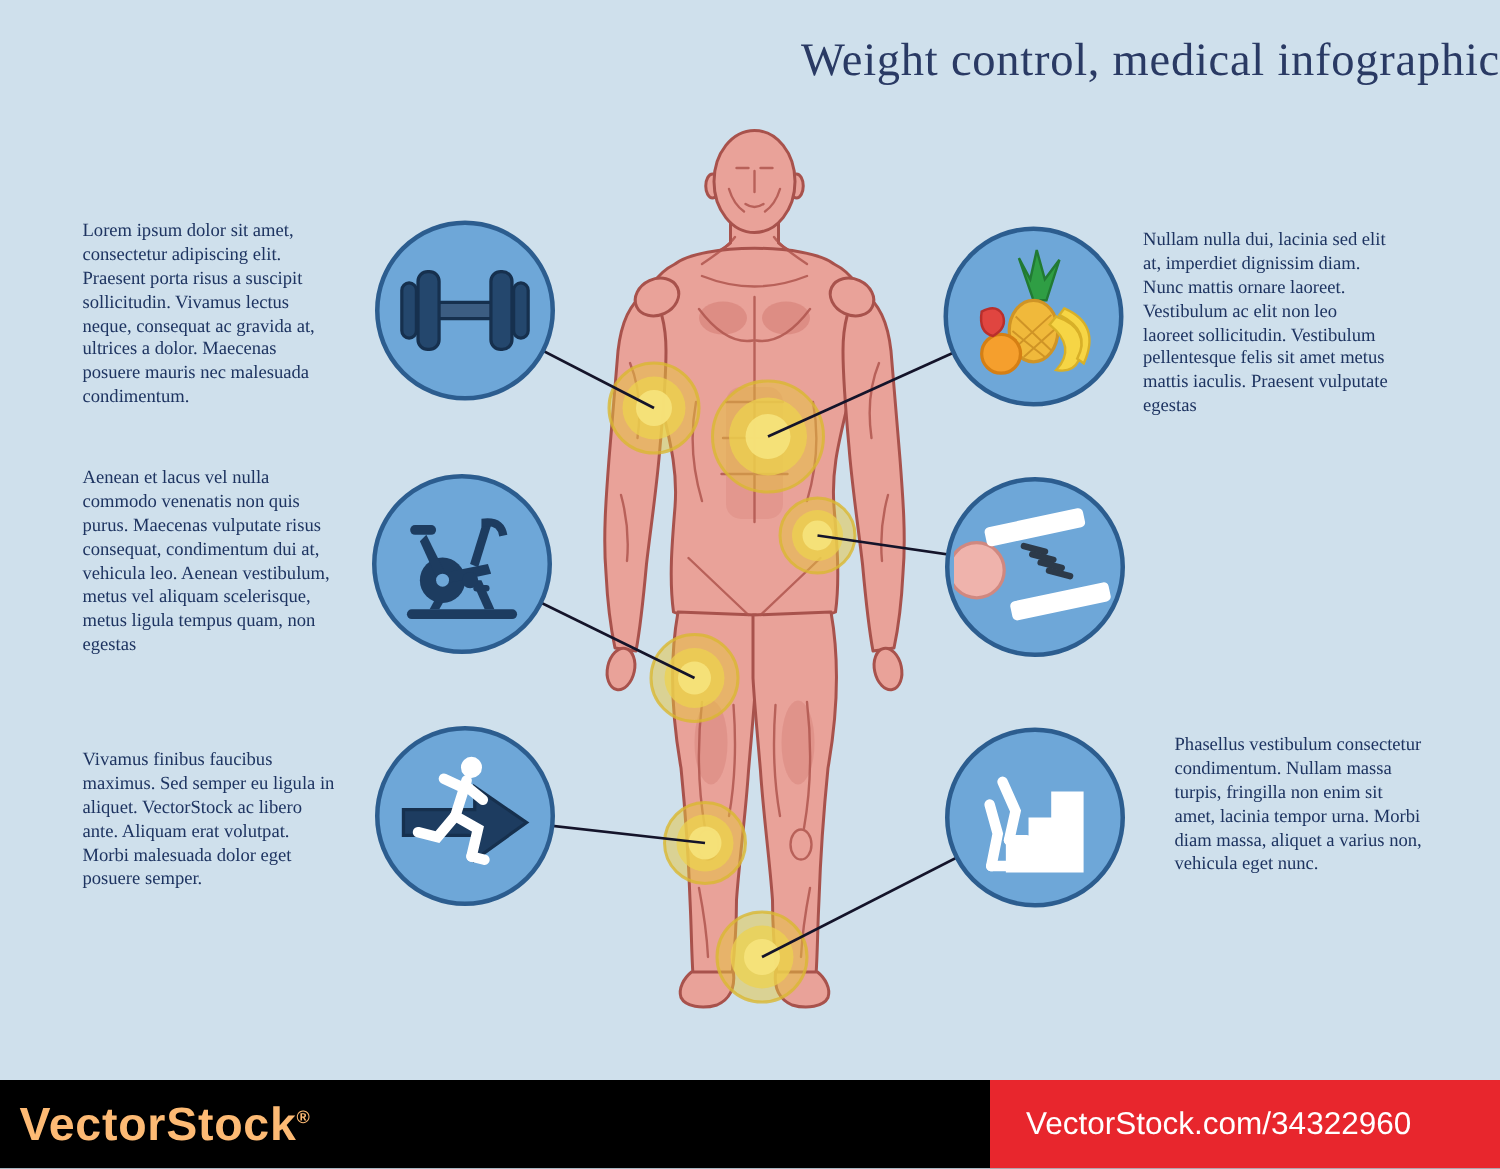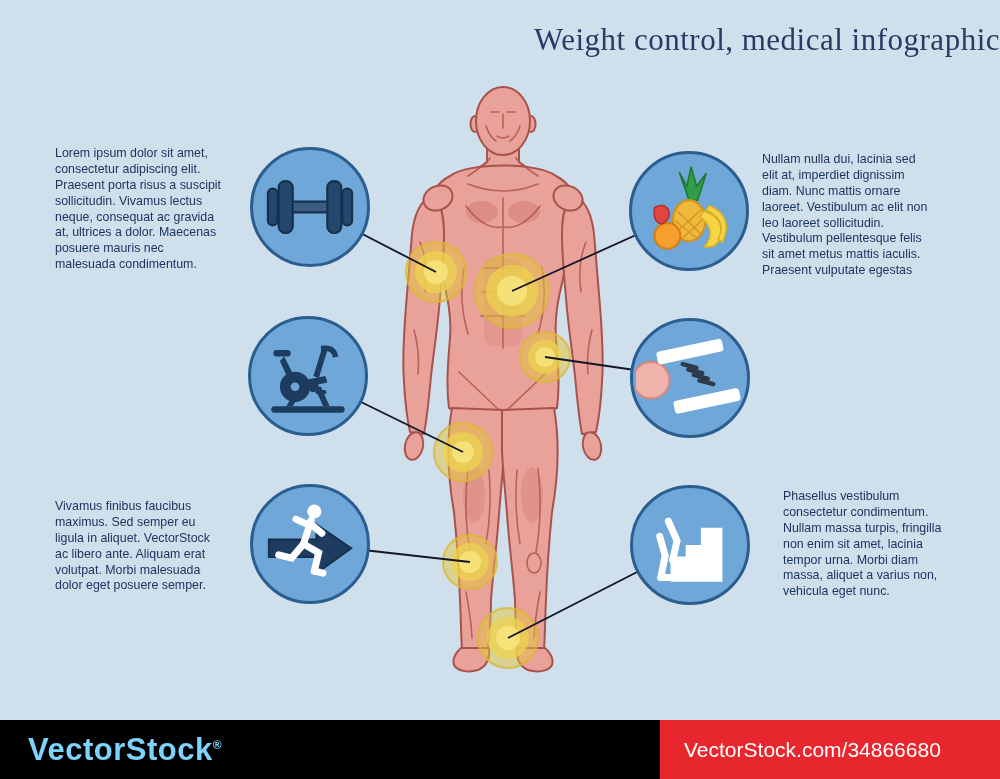--- a/index.html
+++ b/index.html
@@ -9,7 +9,7 @@
          font-family:"Liberation Serif",serif;font-weight:normal;font-size:31px;
          color:#2a3a64;letter-spacing:.5px;}
   .scene{position:absolute;left:0;top:0;}
-  .text-block{position:absolute;font-size:12.4px;line-height:1.28;color:#1e3461;text-align:left;}
+  .text-block{position:absolute;font-size:12.4px;line-height:1.28;color:#1e3461;text-align:left;font-family:Liberation Serif, serif;}
   .tb-l1{left:55px;top:146px;width:168px;}
   .tb-l2{left:55px;top:311px;width:168px;}
   .tb-l3{left:55px;top:499px;width:170px;}

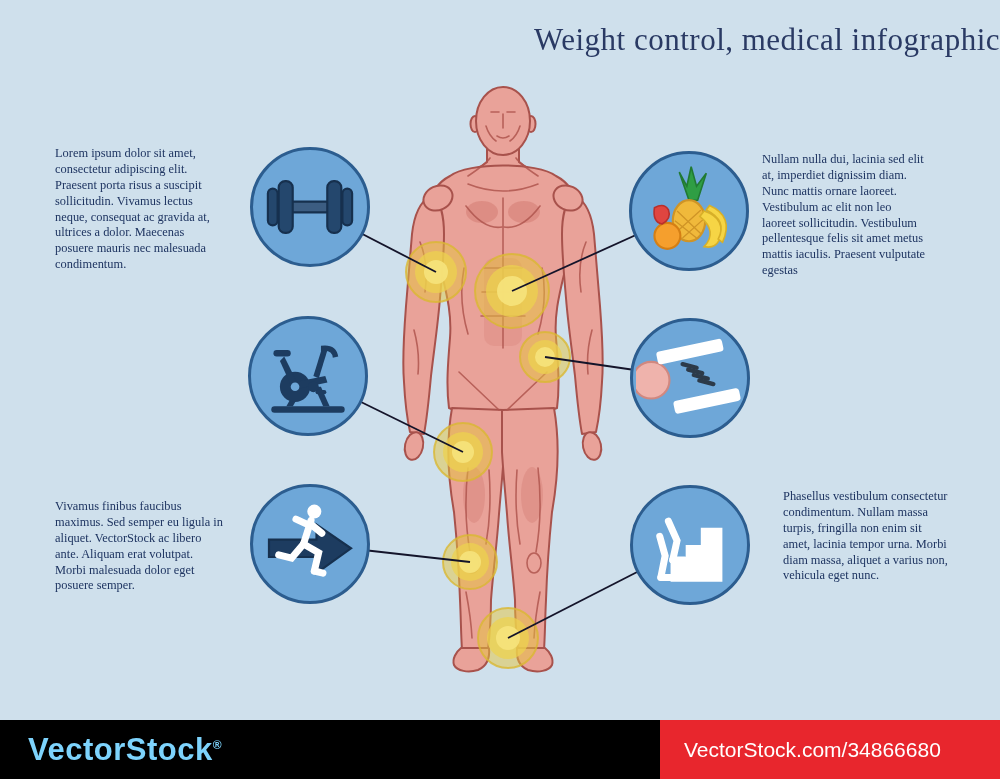--- a/index.html
+++ b/index.html
@@ -157,6 +157,7 @@
   </svg>
 
   <div class="text-block tb-l1">Lorem ipsum dolor sit amet, consectetur adipiscing elit. Praesent porta risus a suscipit sollicitudin. Vivamus lectus neque, consequat ac gravida at, ultrices a dolor. Maecenas posuere mauris nec malesuada condimentum.</div>
+  <div class="text-block tb-l2">Aenean et lacus vel nulla commodo venenatis non quis purus. Maecenas vulputate risus consequat, condimentum dui at, vehicula leo. Aenean vestibulum, metus vel aliquam scelerisque, metus ligula tempus quam, non egestas</div>
   <div class="text-block tb-l3">Vivamus finibus faucibus maximus. Sed semper eu ligula in aliquet. VectorStock ac libero ante. Aliquam erat volutpat. Morbi malesuada dolor eget posuere semper.</div>
   <div class="text-block tb-r1">Nullam nulla dui, lacinia sed elit at, imperdiet dignissim diam. Nunc mattis ornare laoreet. Vestibulum ac elit non leo laoreet sollicitudin. Vestibulum pellentesque felis sit amet metus mattis iaculis. Praesent vulputate egestas</div>
   <div class="text-block tb-r3">Phasellus vestibulum consectetur condimentum. Nullam massa turpis, fringilla non enim sit amet, lacinia tempor urna. Morbi diam massa, aliquet a varius non, vehicula eget nunc.</div>

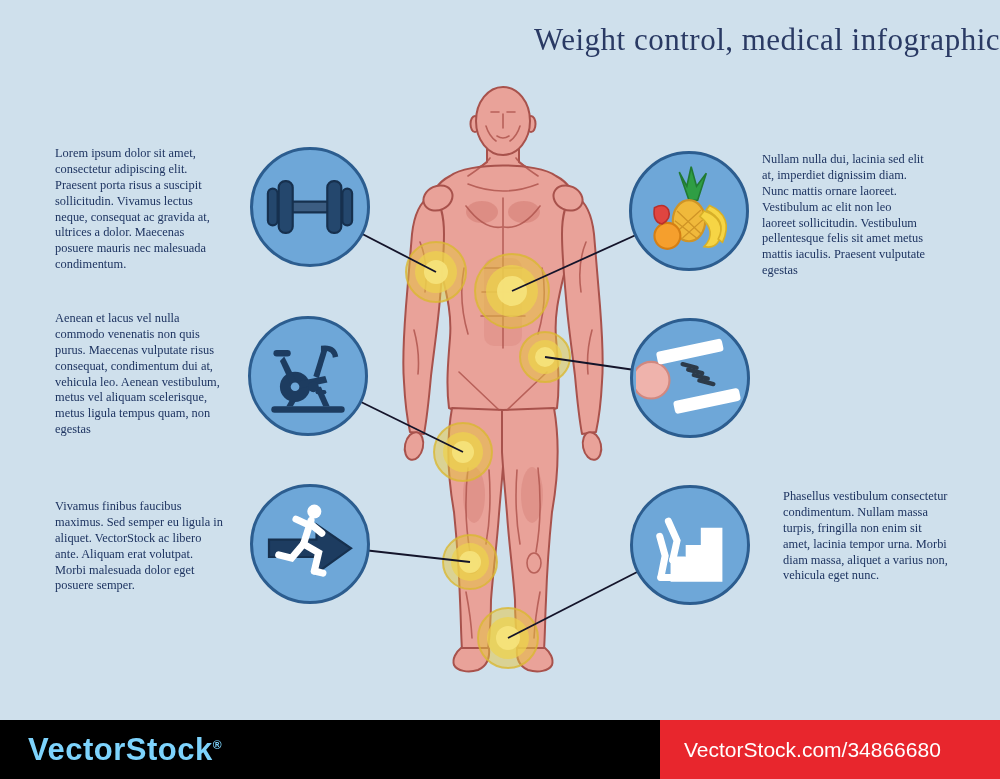--- a/index.html
+++ b/index.html
@@ -27,7 +27,7 @@
   .ic-scale{left:630px;top:318px;}
   .ic-stairs{left:630px;top:485px;}
   .footer{position:absolute;left:0;bottom:0;width:1000px;height:59px;background:#000;}
-  .brand{position:absolute;left:28px;top:50%;transform:translateY(-50%);color:#7dd3fc;
+  .brand{position:absolute;left:13px;top:50%;transform:translateY(-50%);color:#fdba74;
          font-weight:bold;font-size:31px;letter-spacing:.5px;}
   .brand sup{font-size:12px;}
   .credit-box{position:absolute;right:0;top:0;width:340px;height:59px;background:#e8262d;

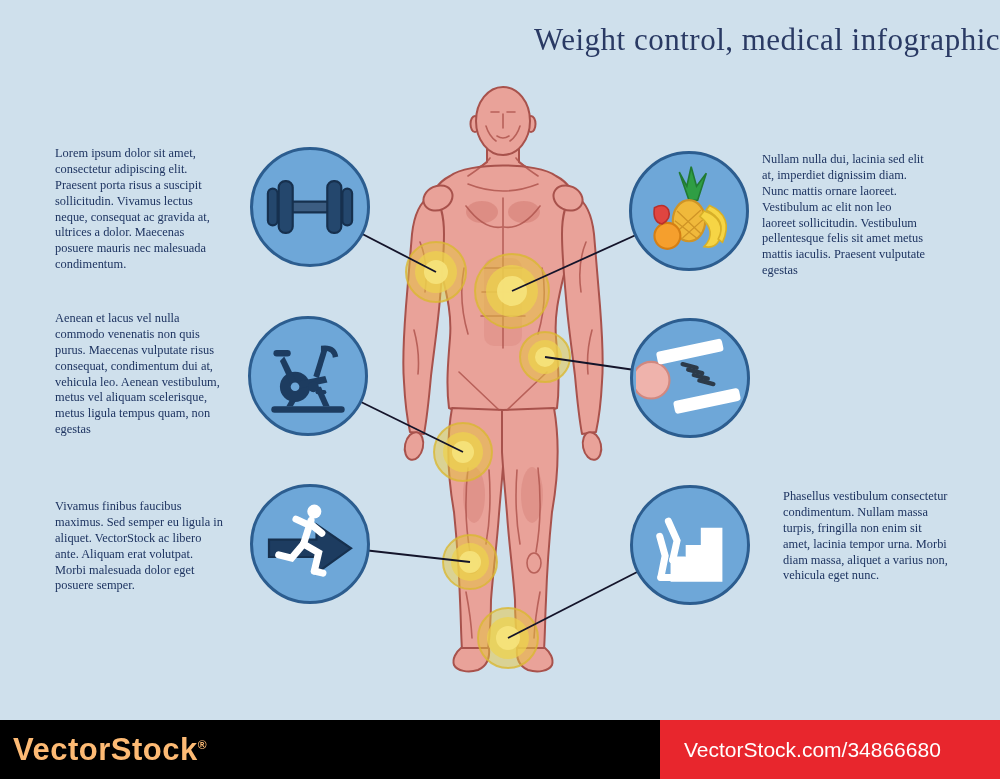--- a/index.html
+++ b/index.html
@@ -249,7 +249,7 @@
   <div class="footer">
     <div class="brand"><span>VectorStock</span><sup>®</sup></div>
     <div class="credit-box">
-      <span class="credit-text">VectorStock.com/34866680</span>
+      <span class="credit-text">VectorStock.com/34322960</span>
     </div>
   </div>
 

